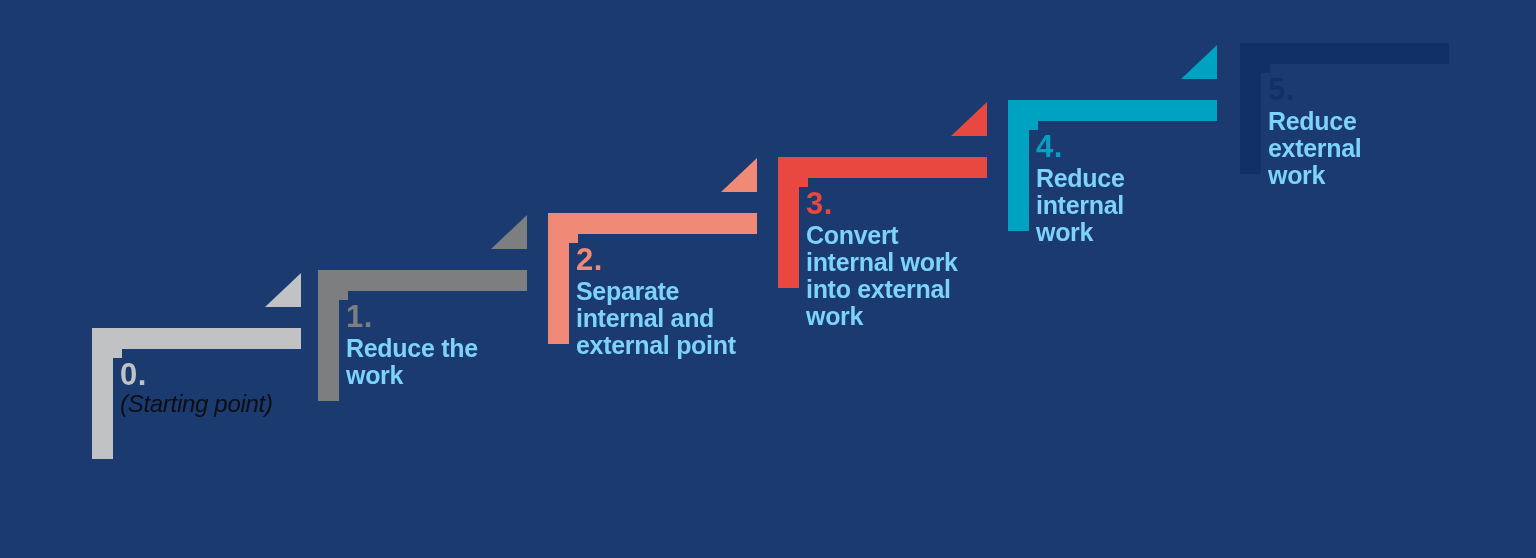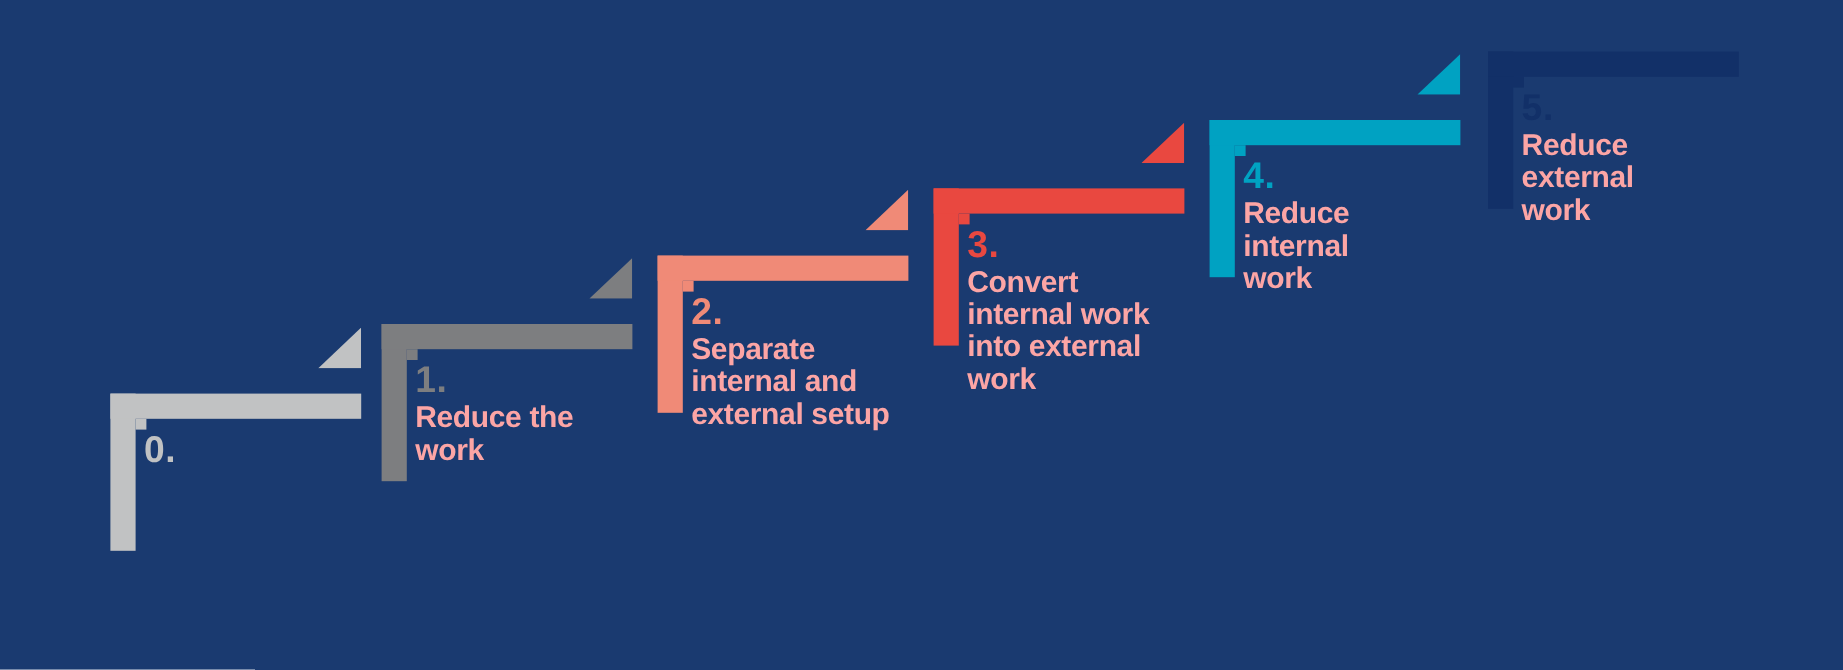--- a/index.html
+++ b/index.html
@@ -61,7 +61,7 @@
     font-size: 25px;
     font-weight: bold;
     line-height: 27px;
-    color: #fca5a5;
+    color: #7dd3fc;
     white-space: pre-line;
     letter-spacing: -0.3px;
   }

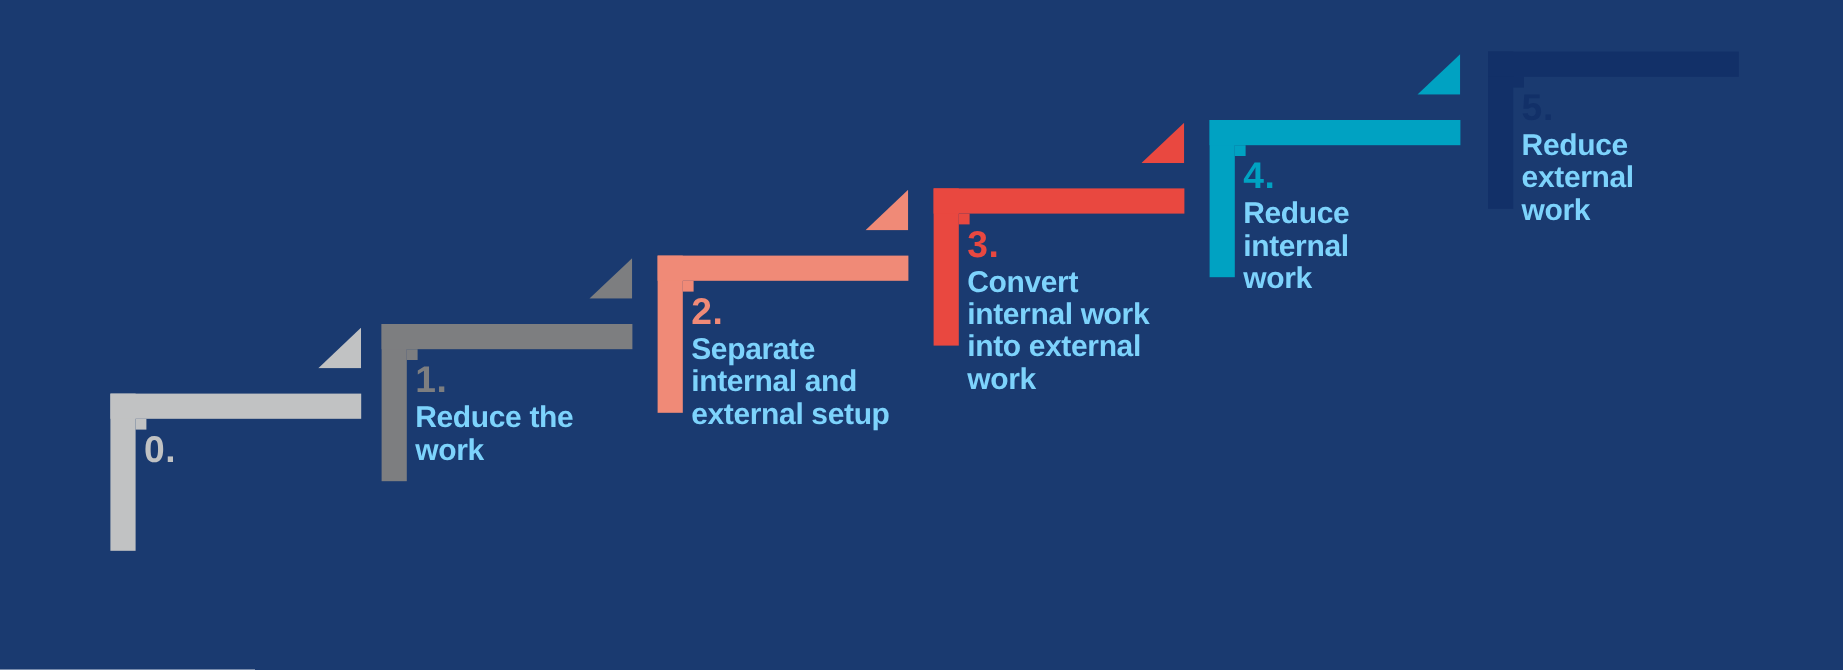--- a/index.html
+++ b/index.html
@@ -110,7 +110,7 @@
       <div class="num">2.</div>
       <div class="title">Separate
 internal and
-external setup</div>
+external point</div>
     </div>
   </div>
 

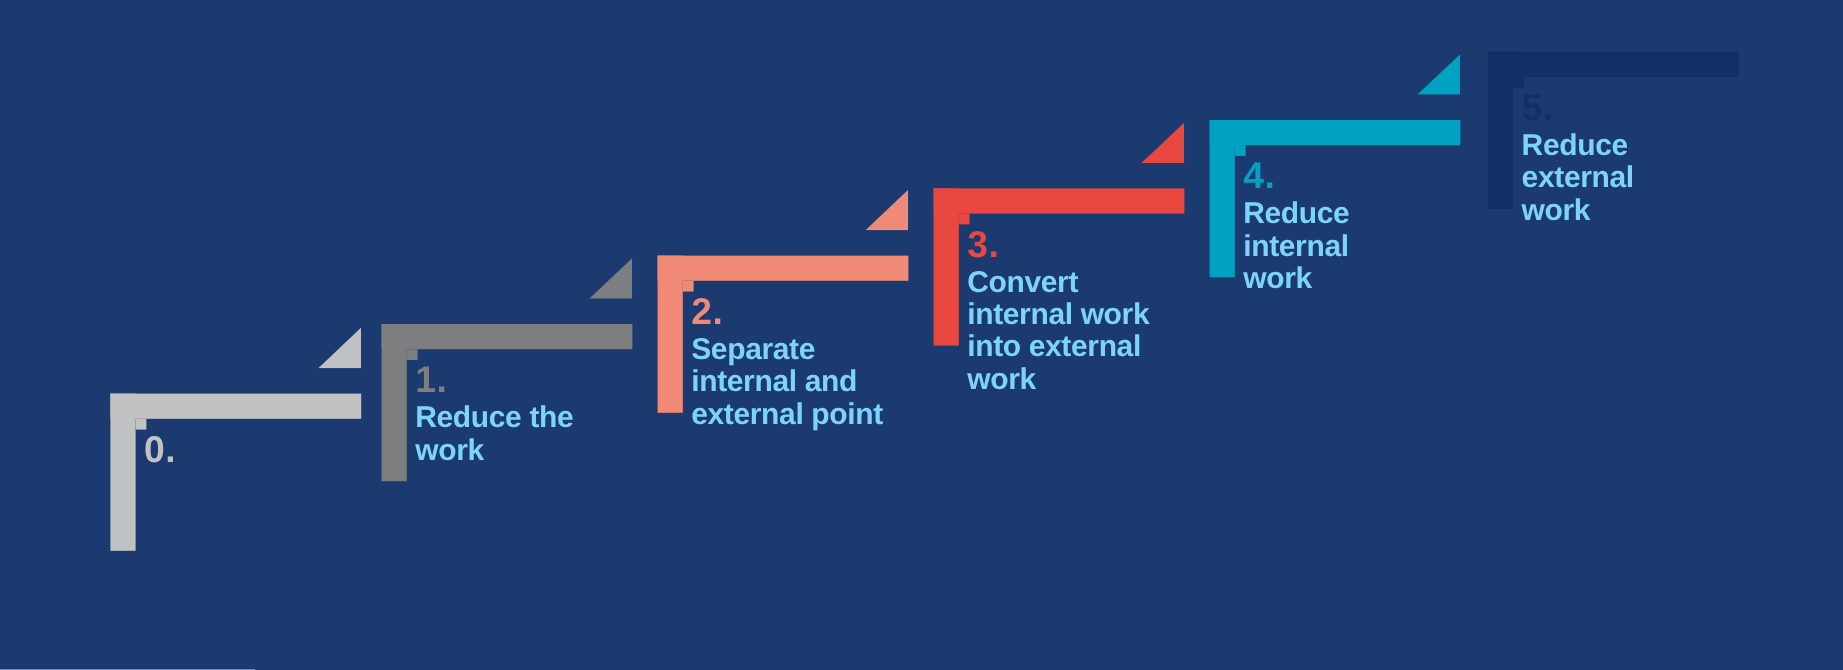--- a/index.html
+++ b/index.html
@@ -86,6 +86,7 @@
     <div class="tri"></div>
     <div class="content">
       <div class="num">0.</div>
+      <div class="subtitle">(Starting point)</div>
     </div>
   </div>
 

